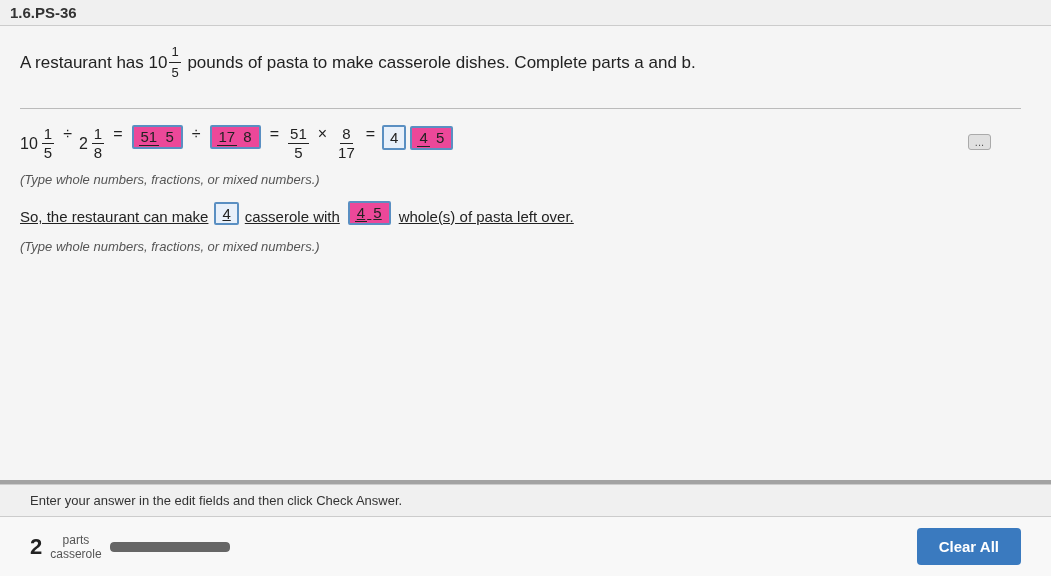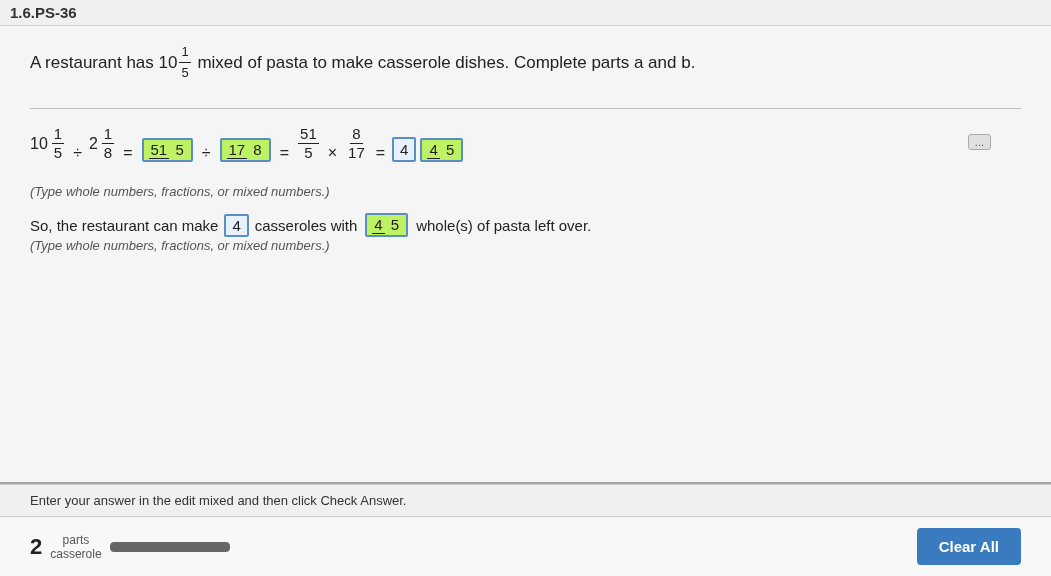--- a/index.html
+++ b/index.html
@@ -25,8 +25,8 @@
       flex: 1;
       display: flex;
       flex-direction: column;
-      padding: 18px 30px 0 30px;
-      border-bottom: 2px solid #a3a3a3;
+      padding: 18px 30px 0 20px;
+      border-bottom: 4px solid #a3a3a3;
     }
     .problem-statement {
       font-size: 17px;

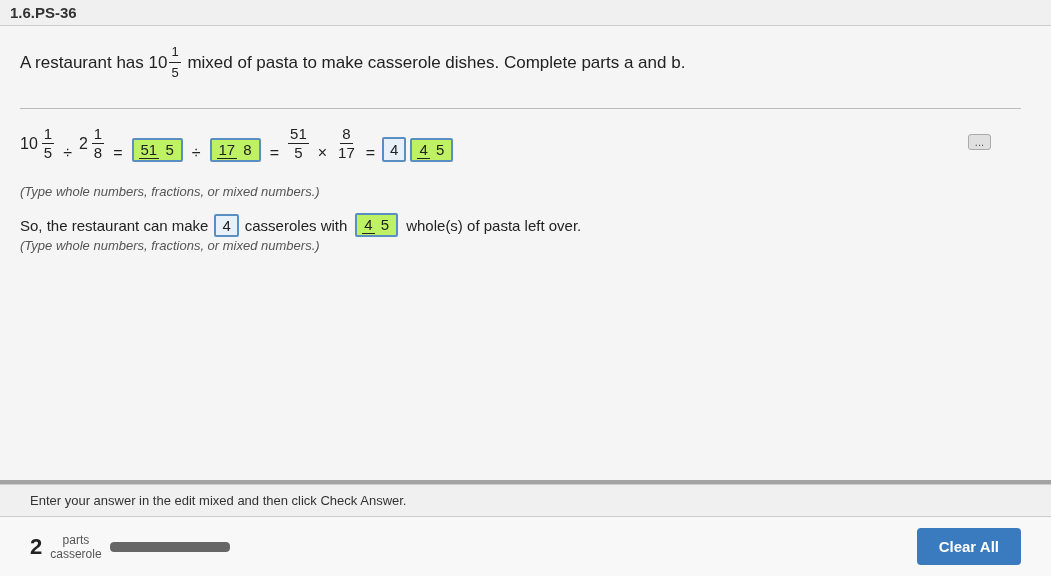--- a/index.html
+++ b/index.html
@@ -204,7 +204,7 @@
       <span>A restaurant has 10</span><span style="display:inline-flex;flex-direction:column;align-items:center;vertical-align:middle;font-size:13px;margin:0 2px;position:relative;top:-2px;">
           <span style="border-bottom:1px solid #222;padding:0 2px;">1</span>
           <span style="padding:0 2px;">5</span>
-        </span><span> mixed of pasta to make casserole dishes. Complete parts a and b.</span>
+        </span><span> pounds of pasta to make casserole dishes. Complete parts a and b.</span>
     </div>
     <button class="ellipsis-btn">...</button>
   </div>

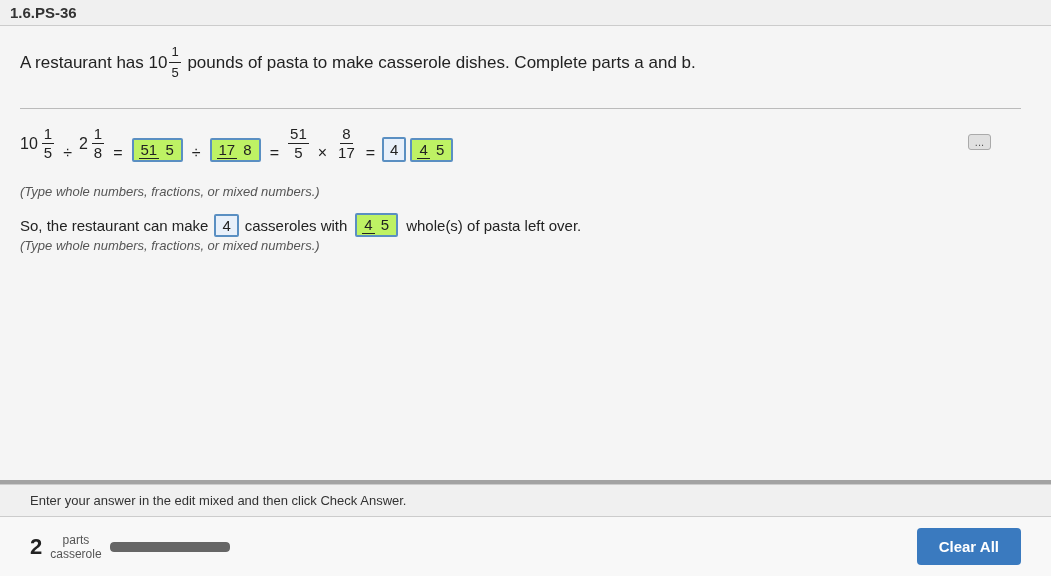--- a/index.html
+++ b/index.html
@@ -46,10 +46,10 @@
     }
     .equation-row {
       display: flex;
-      align-items: flex-end;
+      align-items: flex-start;
       font-size: 16px;
       color: #222;
-      margin-bottom: 18px;
+      margin-bottom: 6px;
       flex-wrap: wrap;
       gap: 4px;
     }

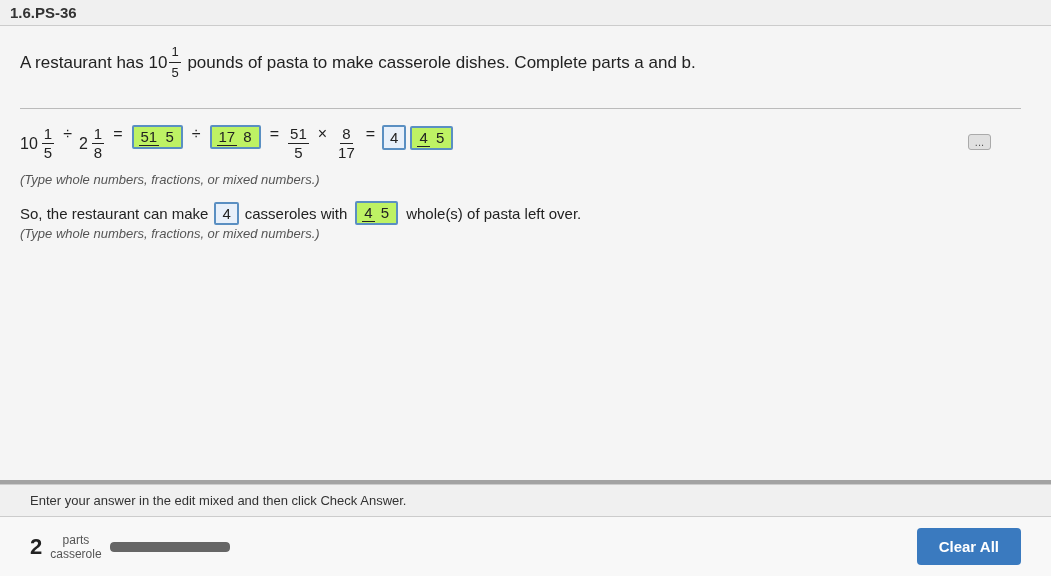--- a/index.html
+++ b/index.html
@@ -72,7 +72,7 @@
     }
     .boxed {
       border: 2px solid #5a8fc2;
-      background: #bef264;
+      background: #ec4899;
       padding: 1px 5px;
       border-radius: 2px;
       display: inline-block;

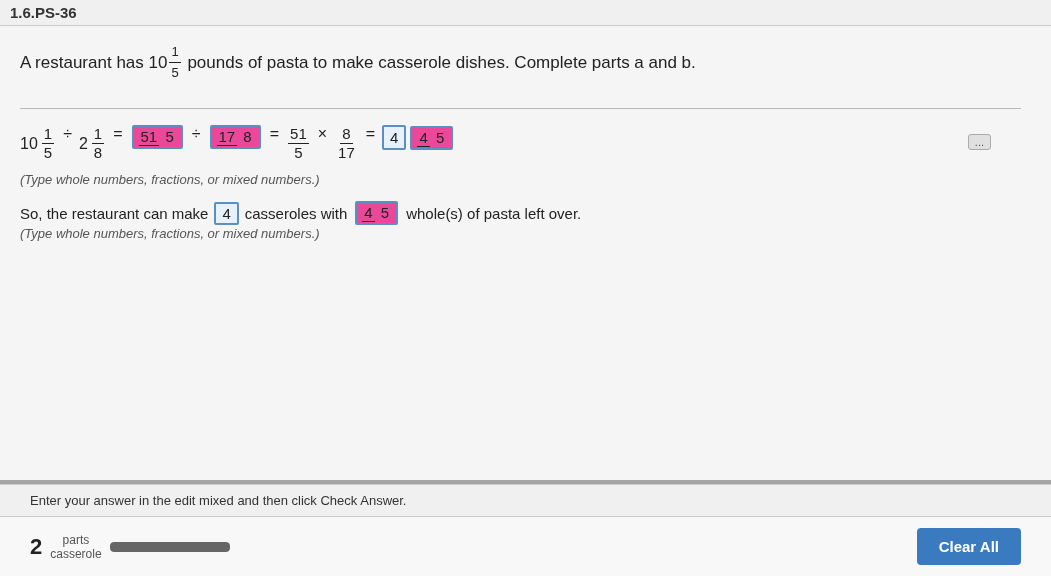--- a/index.html
+++ b/index.html
@@ -91,11 +91,12 @@
     .so-statement {
       font-size: 15px;
       color: #222;
-      margin-bottom: 1px;
-      display: flex;
-      align-items: center;
+      margin-bottom: 14px;
+      display: flex;
+      align-items: flex-end;
       gap: 6px;
       flex-wrap: wrap;
+      text-decoration: underline;
     }
     .small-boxed {
       border: 2px solid #5a8fc2;

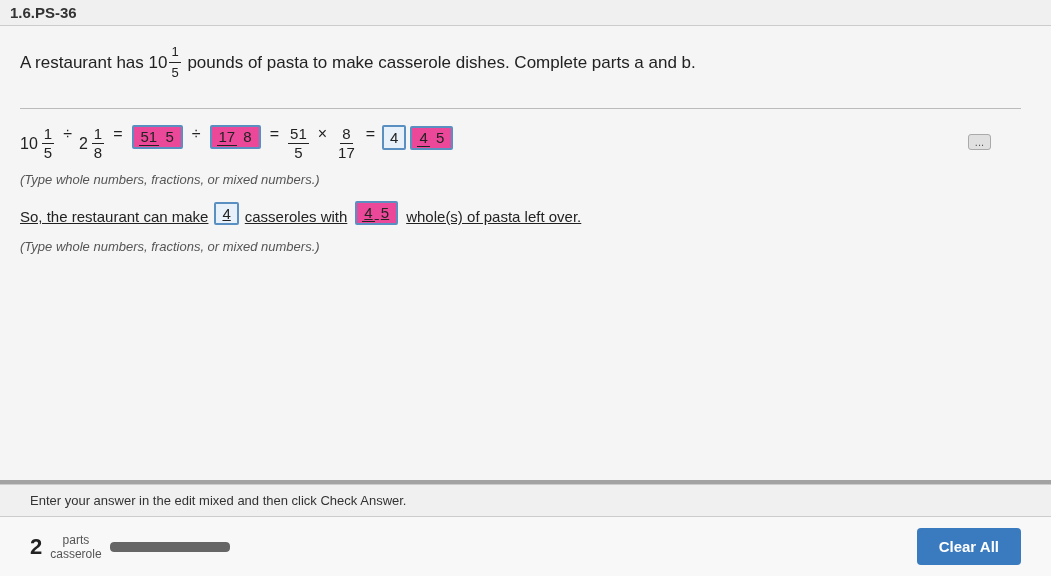--- a/index.html
+++ b/index.html
@@ -271,7 +271,7 @@
   <div class="so-statement">
     <span>So, the restaurant can make</span>
     <span class="small-boxed">4</span>
-    <span>casseroles with</span>
+    <span>casserole with</span>
     <span class="fraction boxed" style="font-size:15px;">
       <span class="numerator">4</span>
       <span class="denominator">5</span>

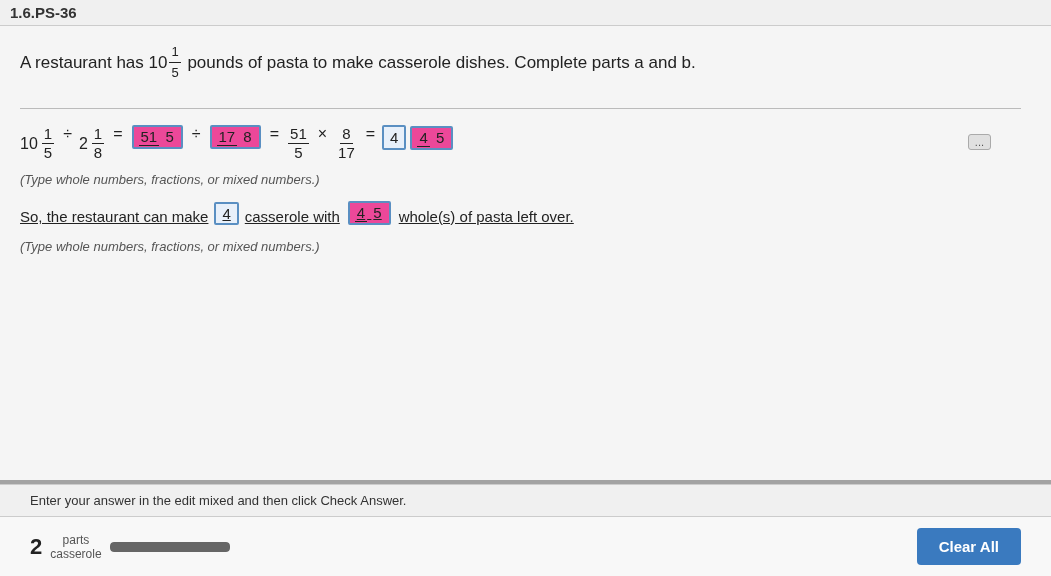--- a/index.html
+++ b/index.html
@@ -283,7 +283,7 @@
 </div>
 
 <div class="bottom-bar">
-  <span>Enter your answer in the edit mixed and then click Check Answer.</span>
+  <span>Enter your answer in the edit fields and then click Check Answer.</span>
 </div>
 
 <div class="footer-row">

